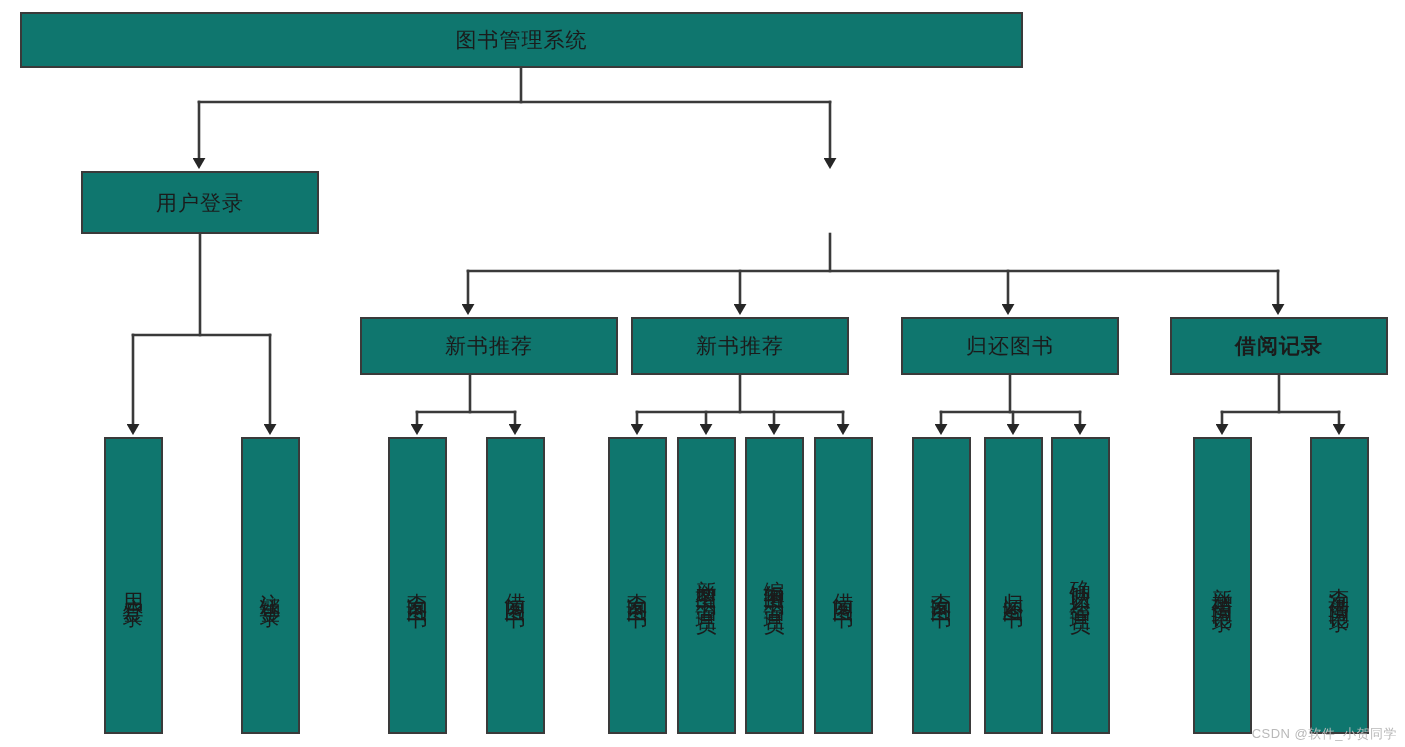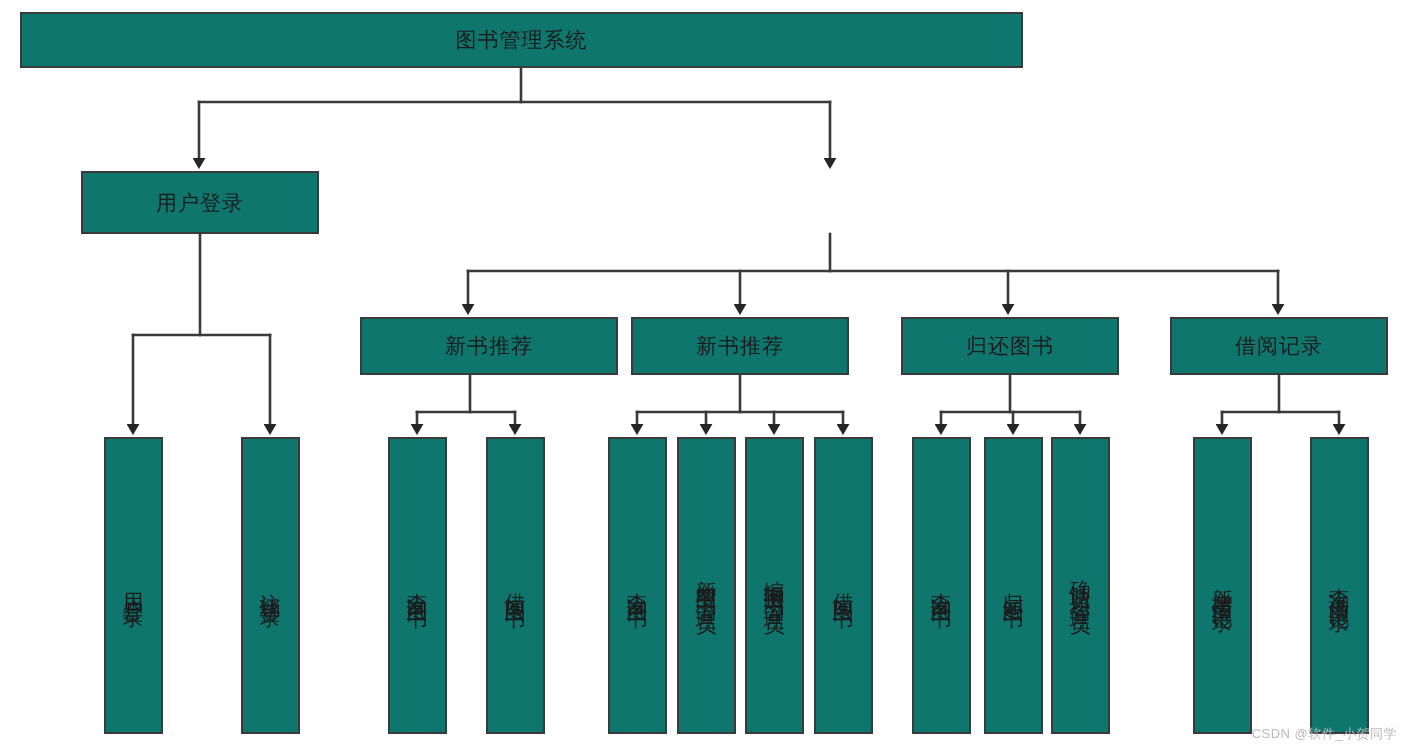--- a/index.html
+++ b/index.html
@@ -126,7 +126,7 @@
   <div class="node h" id="n-l2-2" style="left: 901px; top: 317px; width: 218px; height: 58px;">
     <span class="hlabel">归还图书</span>
   </div>
-  <div class="node h" id="n-l2-3" style="left: 1170px; top: 317px; width: 218px; height: 58px;">
+  <div class="node h" id="n-l2-3" style="left: 1170px; top: 317px; width: 218px; height: 58px; font-weight: bold;">
     <span class="hlabel">借阅记录</span>
   </div>
 

